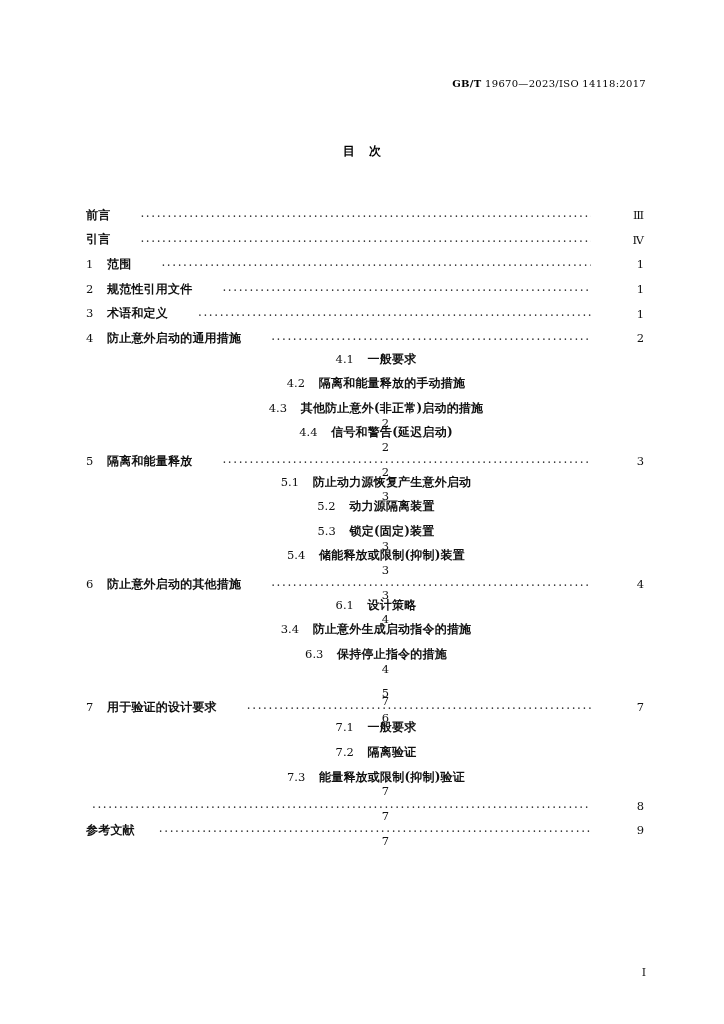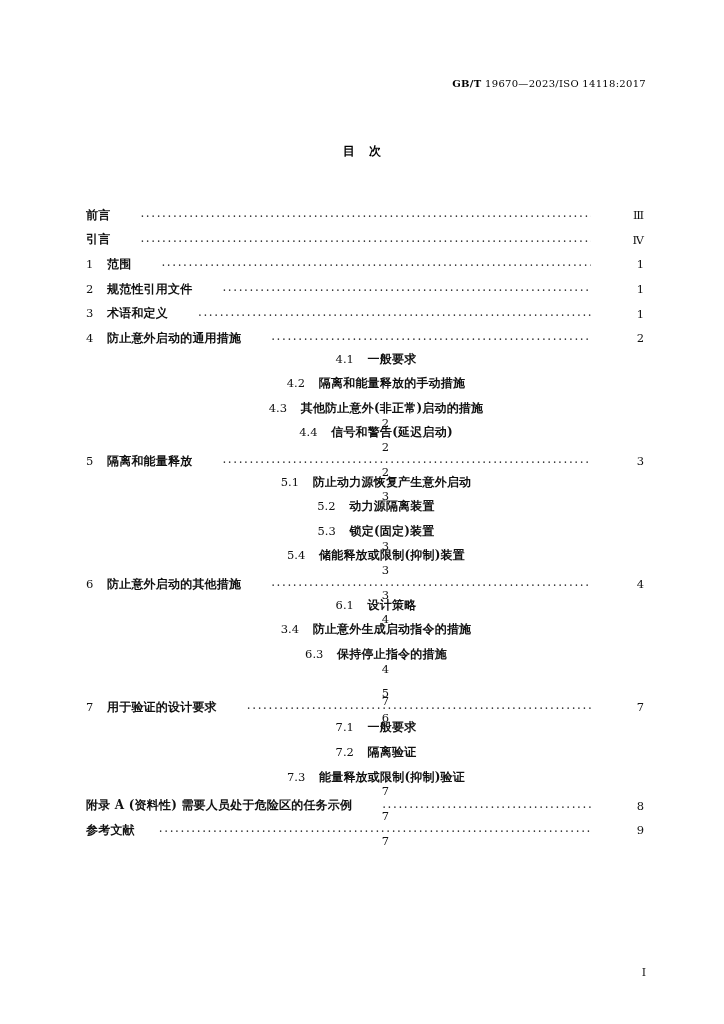--- a/index.html
+++ b/index.html
@@ -317,9 +317,6 @@
       <span class="toc-page">7</span>
     </div>
     <div class="toc-row lvl-a">
-      <span class="toc-label">
-        <span class="toc-text">附录 A (资料性)  需要人员处于危险区的任务示例</span>
-      </span>
       <span class="toc-leader"></span>
       <span class="toc-page">8</span>
     </div>

